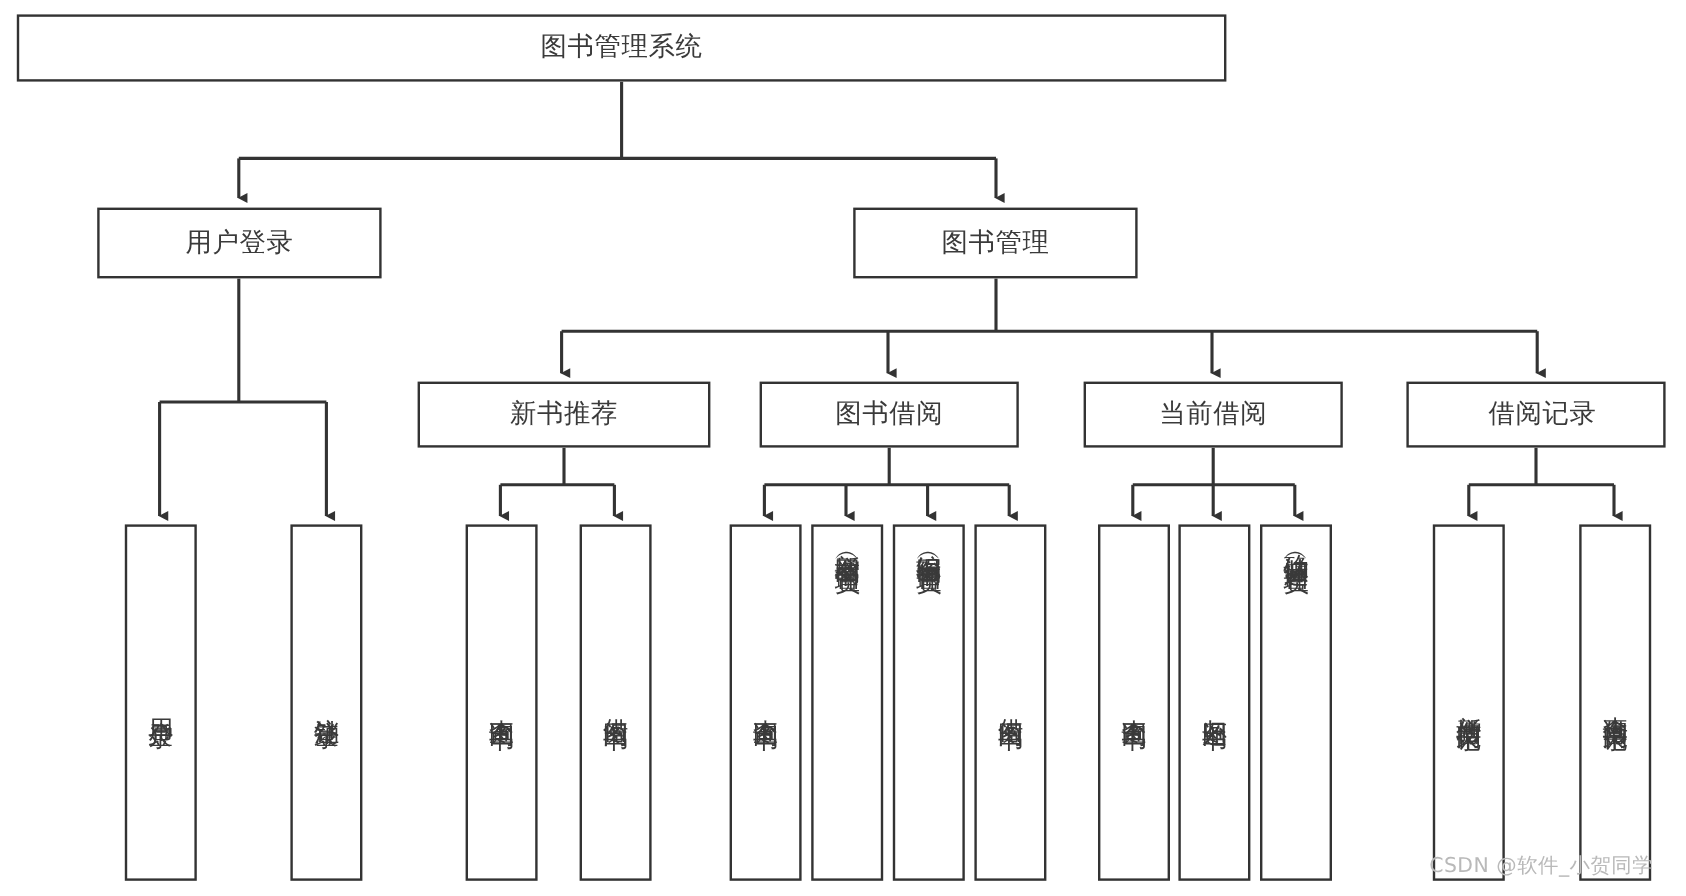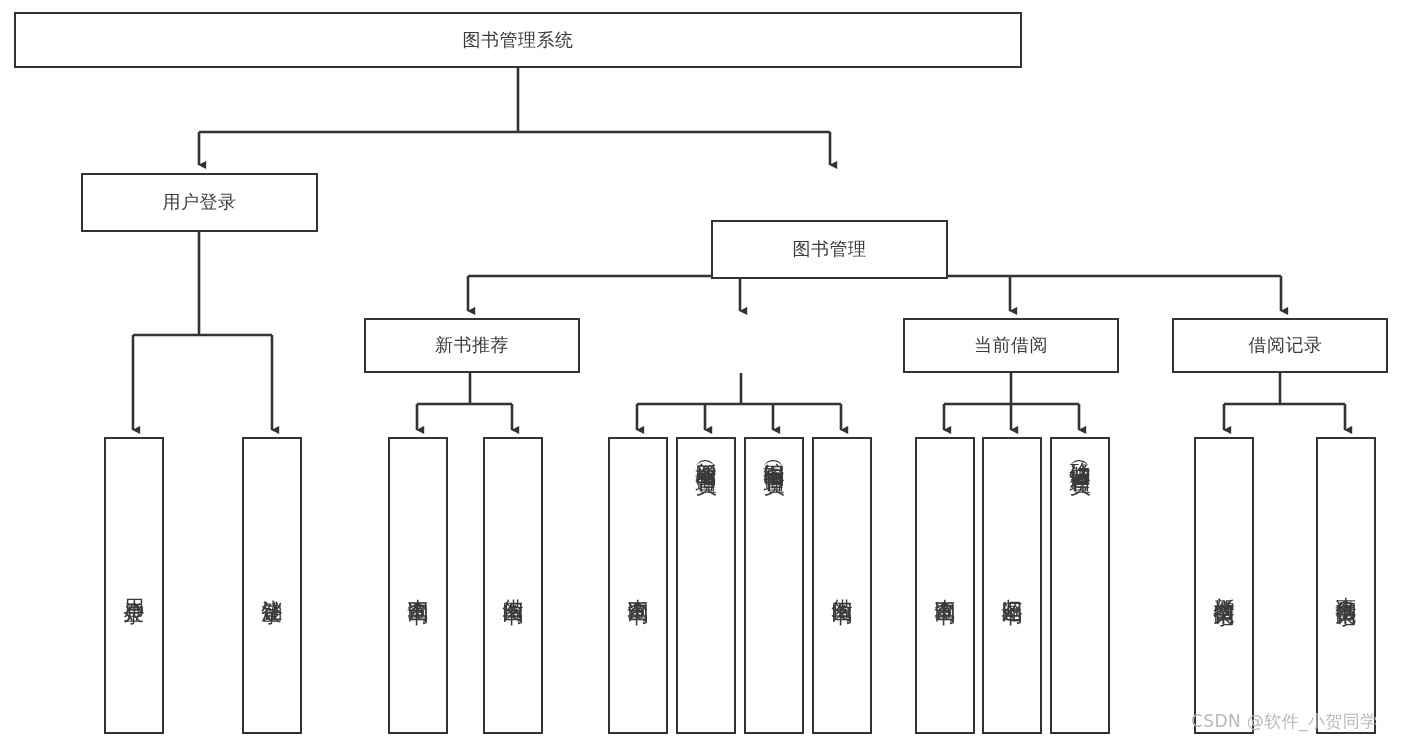--- a/index.html
+++ b/index.html
@@ -37,7 +37,7 @@
     z-index: 2;
   }
   .node-label {
-    font-size: 18px;
+    font-size: 22px;
     color: #3a3a3a;
     line-height: 1.15;
     letter-spacing: 0.5px;

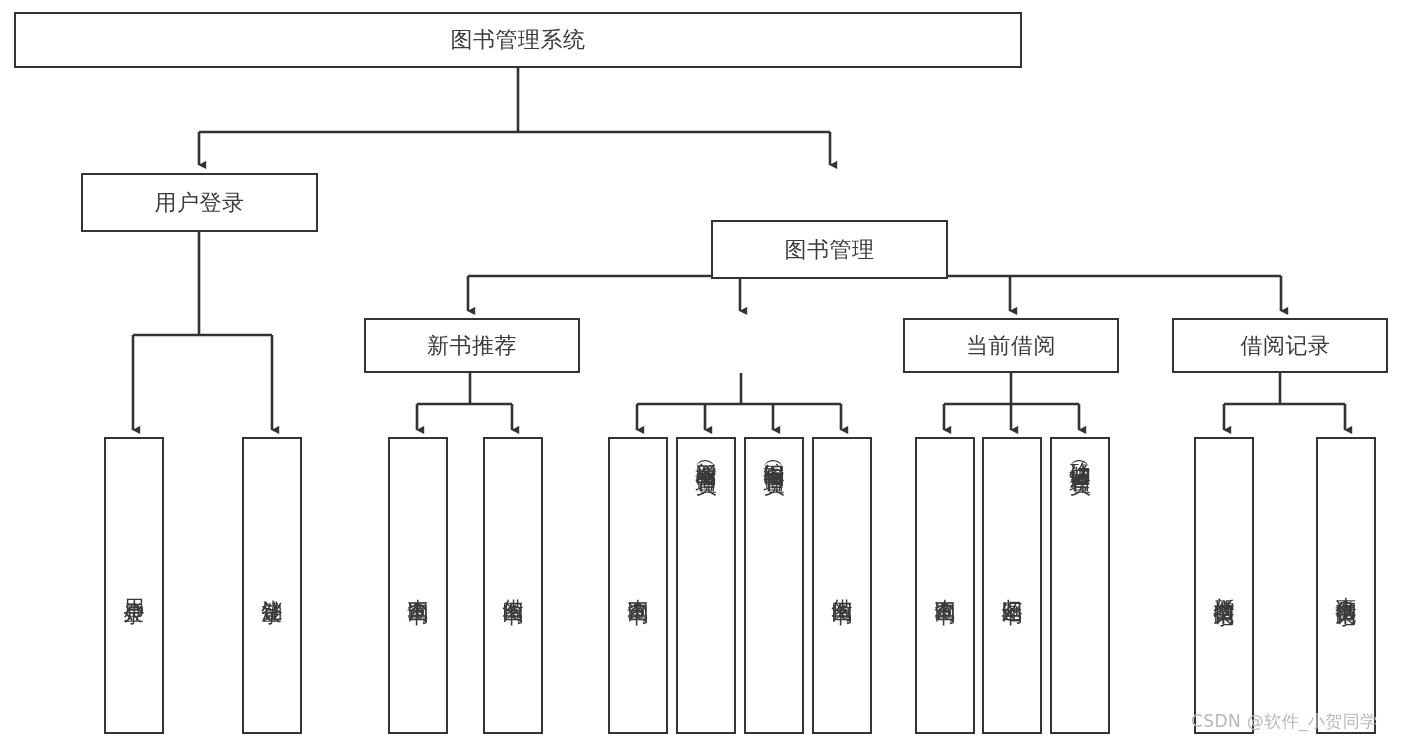--- a/index.html
+++ b/index.html
@@ -134,7 +134,7 @@
     <span class="node-label">用户登录</span>
   </div>
 
-  <div class="node" style="left:711px; top:173px; width:237px; height:59px;margin-top:47px;">
+  <div class="node" style="left:711px; top:173px; width:237px; height:59px;">
     <span class="node-label">图书管理</span>
   </div>
 

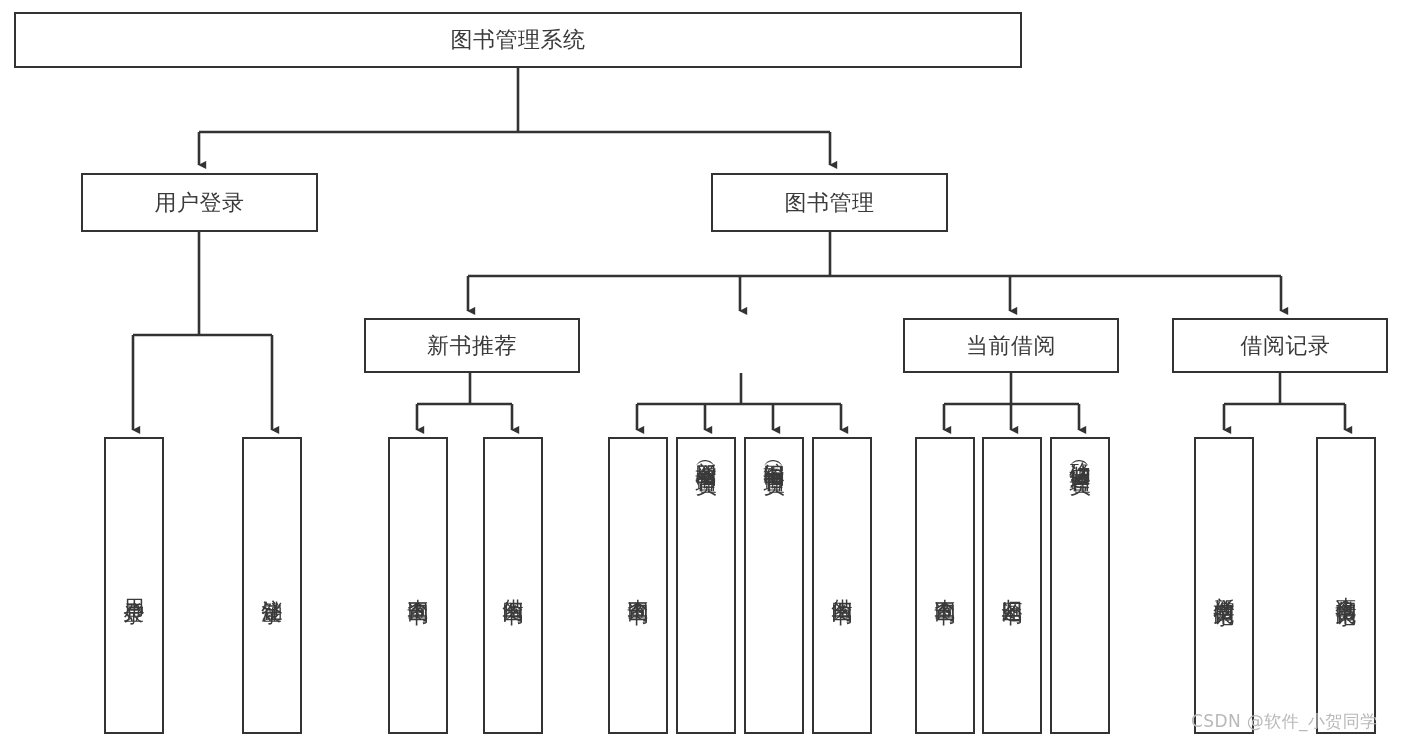--- a/index.html
+++ b/index.html
@@ -138,7 +138,7 @@
     <span class="node-label">图书管理</span>
   </div>
 
-  <div class="node" style="left:364px; top:318px; width:216px; height:55px;">
+  <div class="node" style="left:348px; top:318px; width:244px; height:55px;">
     <span class="node-label">新书推荐</span>
   </div>
 

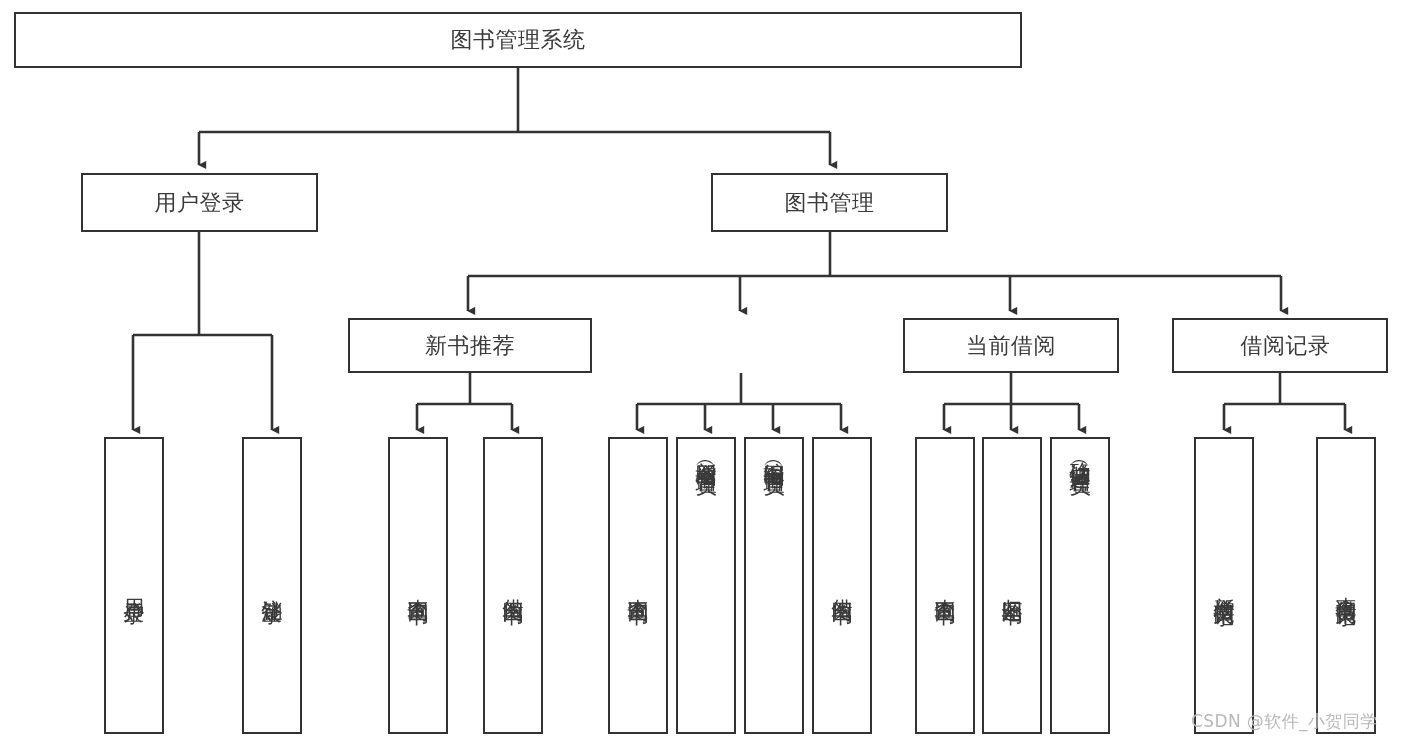--- a/index.html
+++ b/index.html
@@ -142,6 +142,9 @@
     <span class="node-label">新书推荐</span>
   </div>
 
+  <div class="node" style="left:633px; top:318px; width:216px; height:55px;">
+    <span class="node-label">图书借阅</span>
+  </div>
 
   <div class="node" style="left:903px; top:318px; width:216px; height:55px;justify-content:center;">
     <span class="node-label">当前借阅</span>

